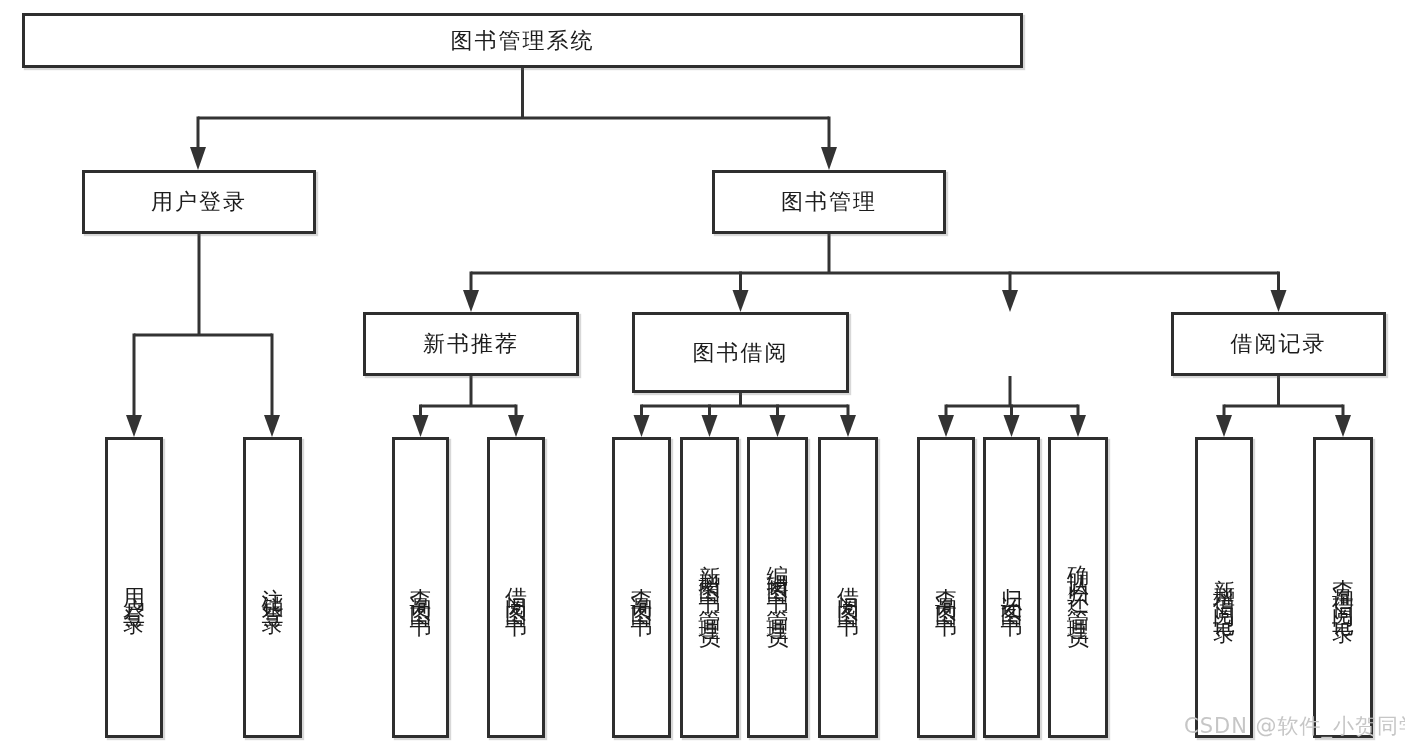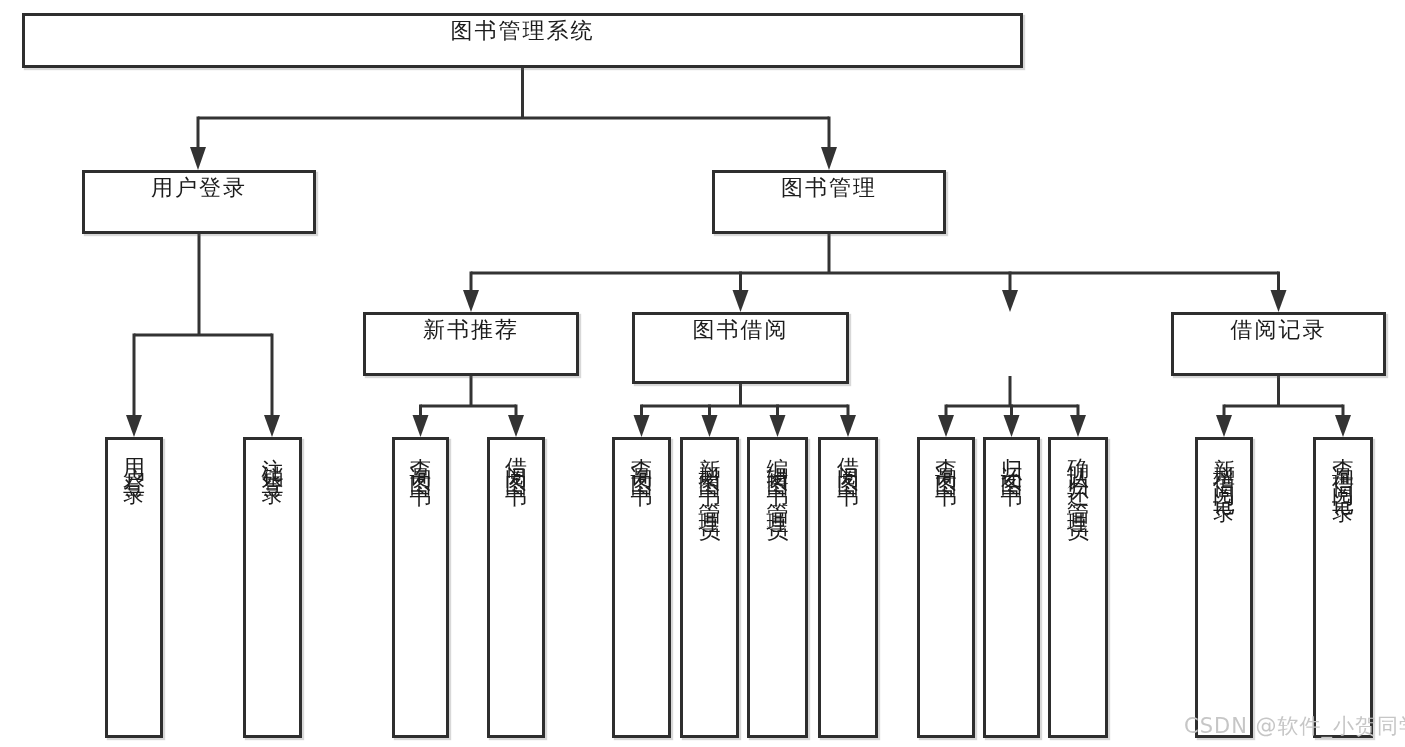--- a/index.html
+++ b/index.html
@@ -10,7 +10,7 @@
   .wires{position:absolute;left:0;top:0;width:1405px;height:747px;z-index:1;}
   .node{
     position:absolute;box-sizing:border-box;background:#ffffff;
-    border:3px solid #2e2e2e;display:flex;align-items:flex-start;justify-content:center;
+    border:3px solid #2e2e2e;display:flex;align-items:center;justify-content:center;
     z-index:2;box-shadow:2px 2px 1px rgba(100,100,100,0.25);
   }
   .hlabel{font-size:22px;letter-spacing:2px;white-space:nowrap;}

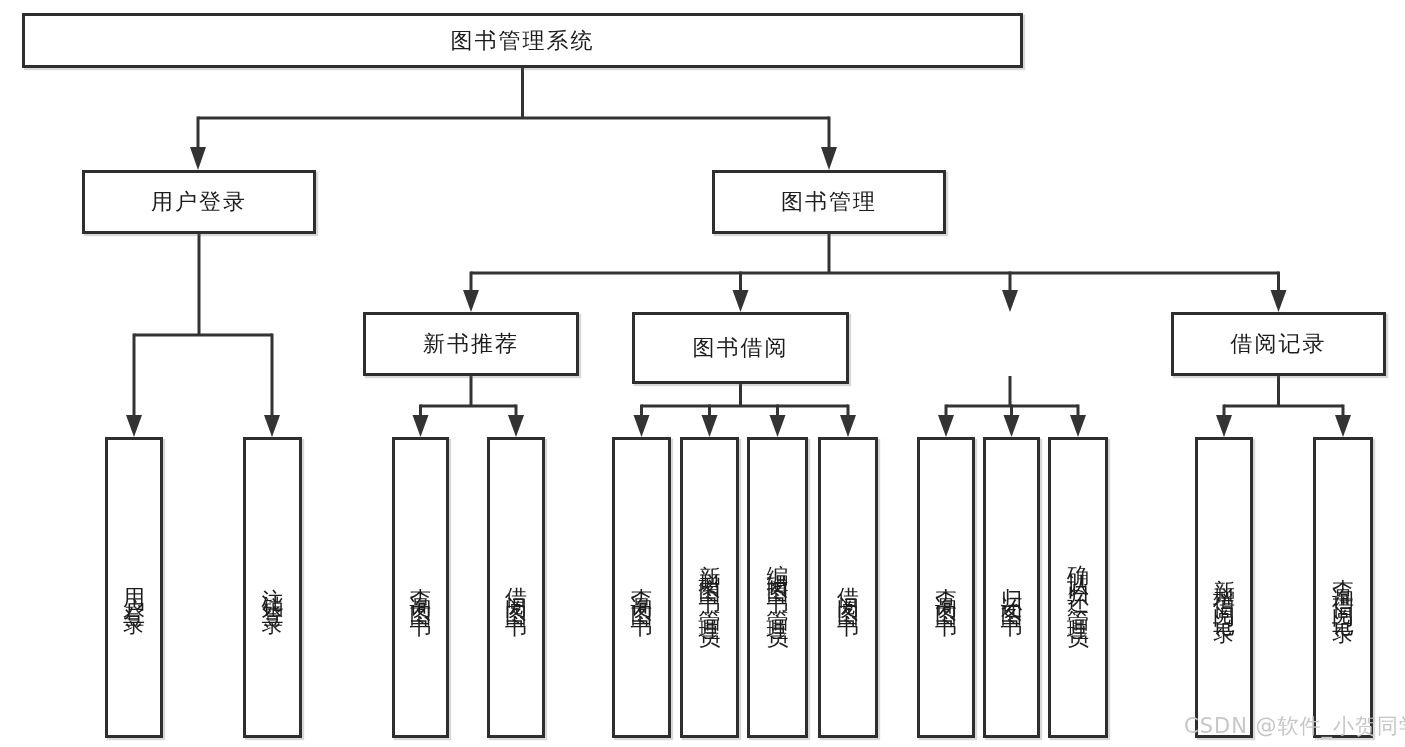--- a/index.html
+++ b/index.html
@@ -116,7 +116,7 @@
   <div class="node" style="left:712px;top:170px;width:234px;height:64px;">
     <span class="hlabel">图书管理</span>
   </div>
-  <div class="node" style="left:632px;top:312px;width:217px;height:72px;">
+  <div class="node" style="left:632px;top:312px;width:217px;height:81px;">
     <span class="hlabel">图书借阅</span>
   </div>
   <div class="node" style="left:1171px;top:312px;width:215px;height:64px;">

